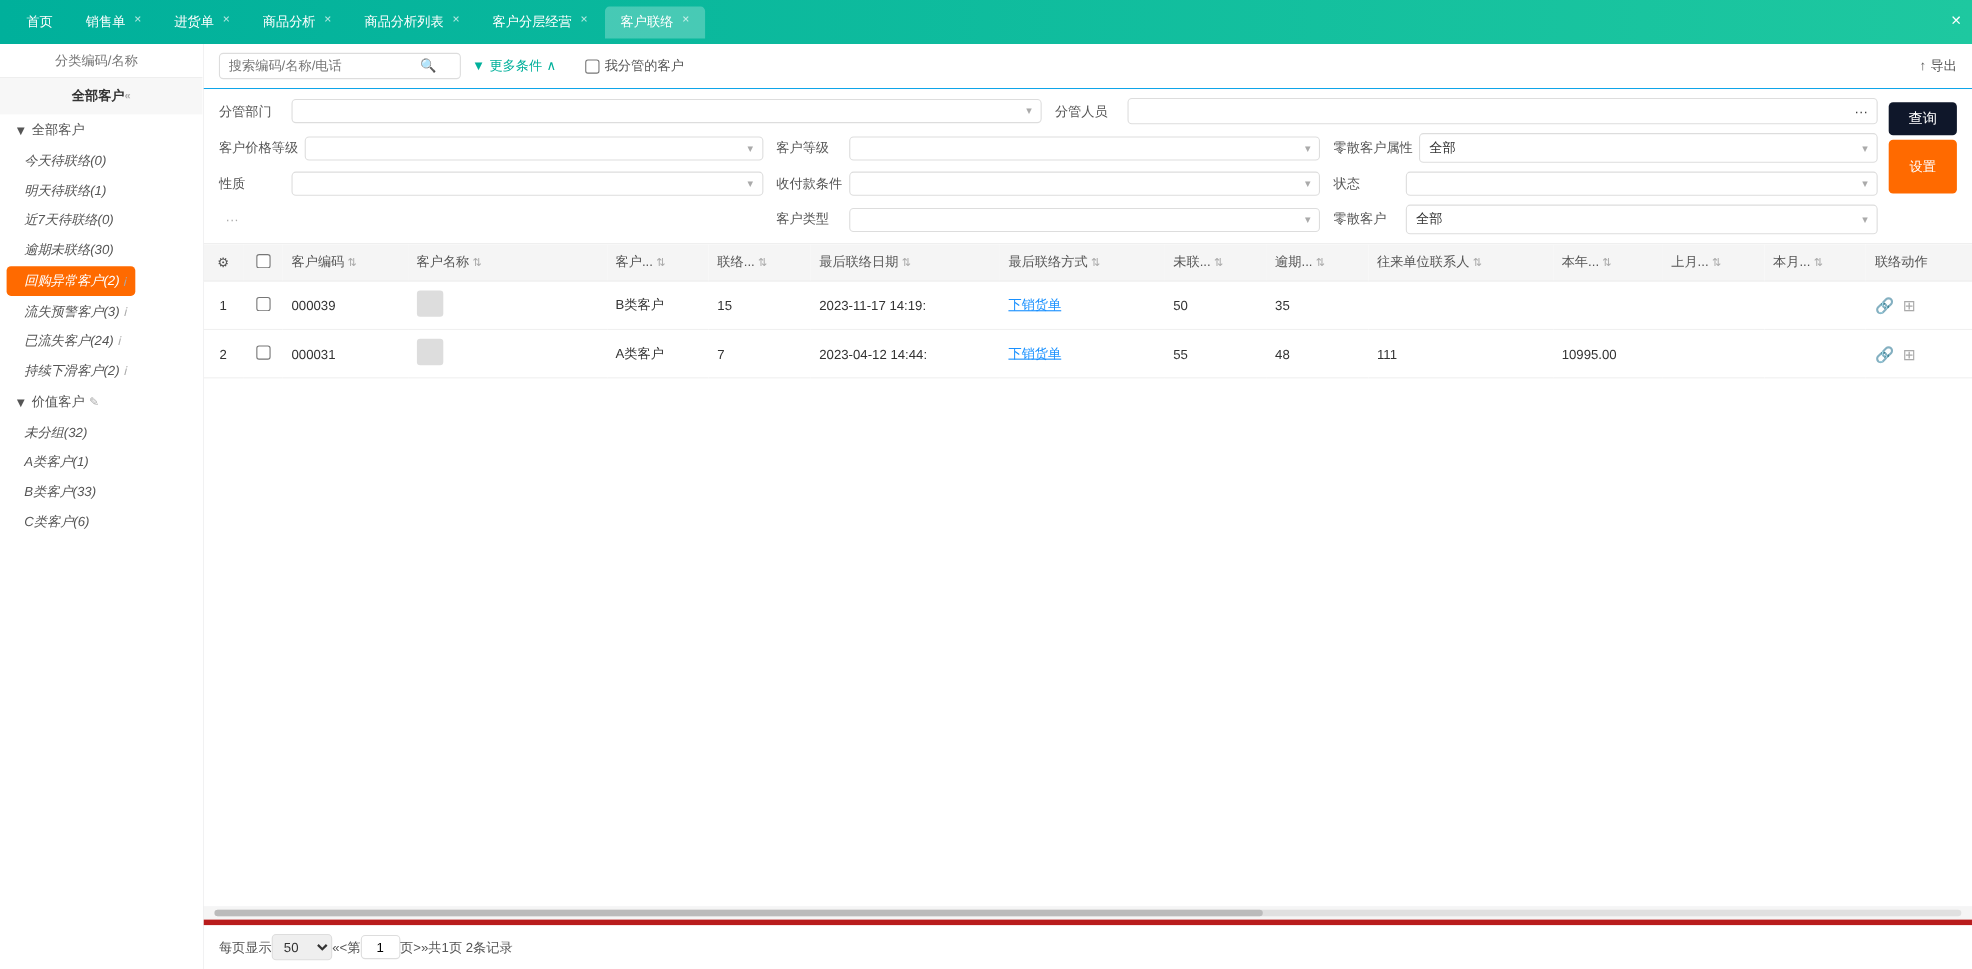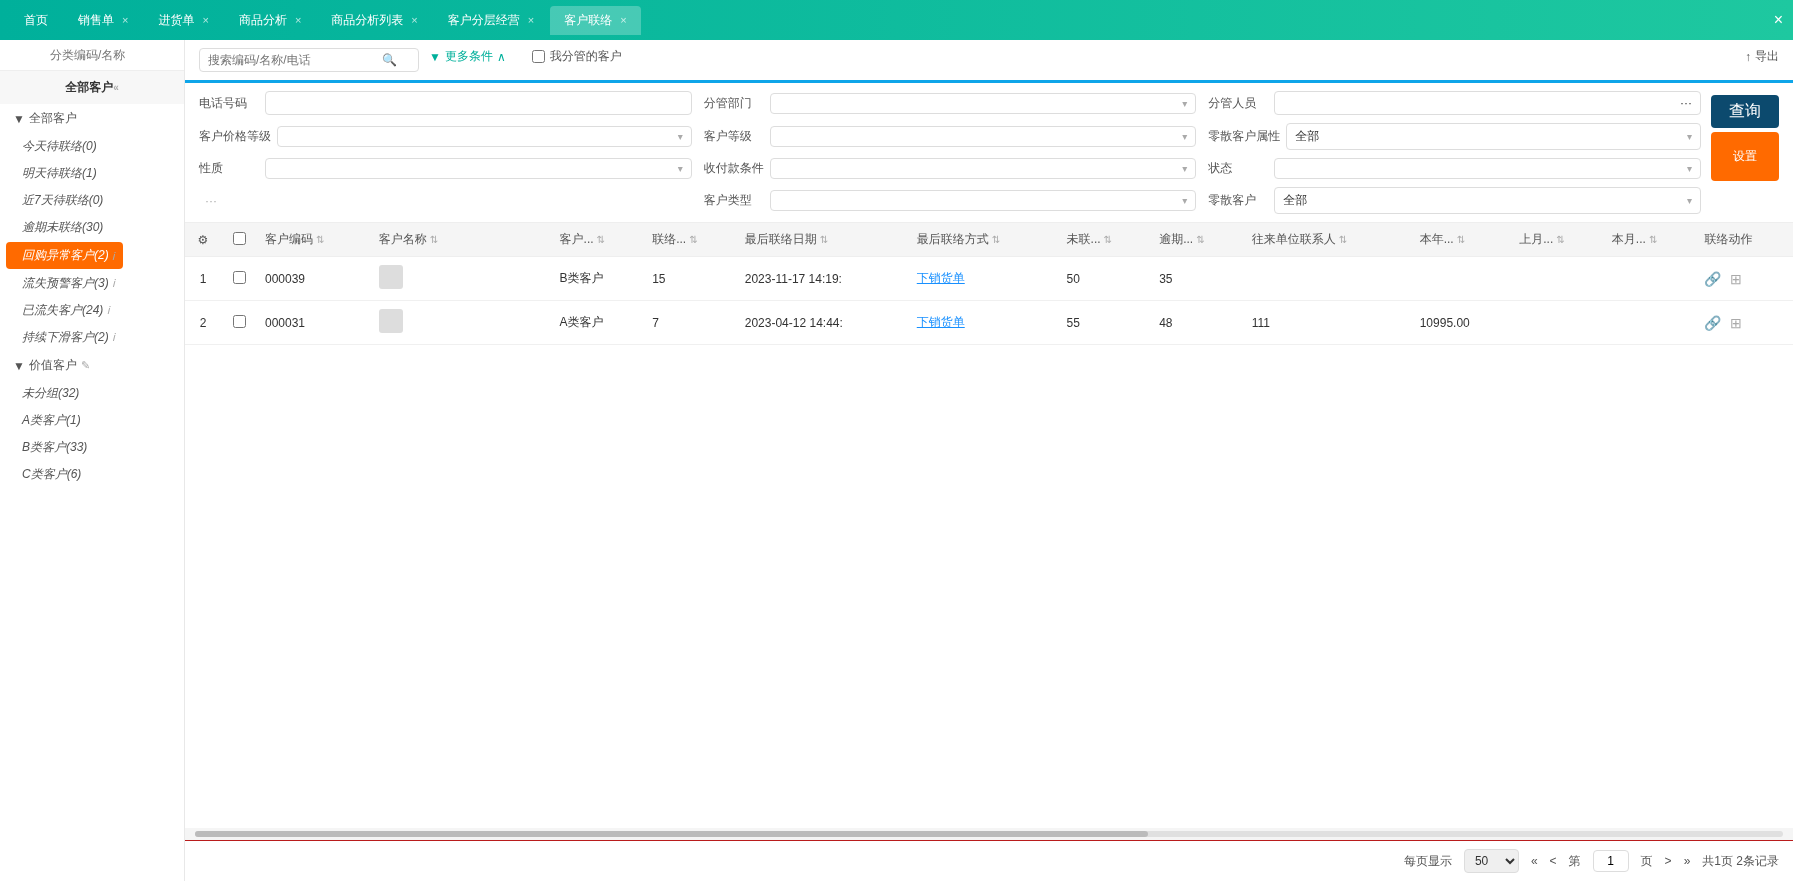--- a/index.html
+++ b/index.html
@@ -13,7 +13,7 @@
       height: 40px; padding: 0 10px; gap: 2px;
     }
     .nav-tab {
-      display: flex; align-items: center; gap: 4px;
+      display: flex; gap: 4px;
       padding: 6px 14px; color: #fff; cursor: pointer;
       border-radius: 4px 4px 0 0; font-size: 13px;
       white-space: nowrap;

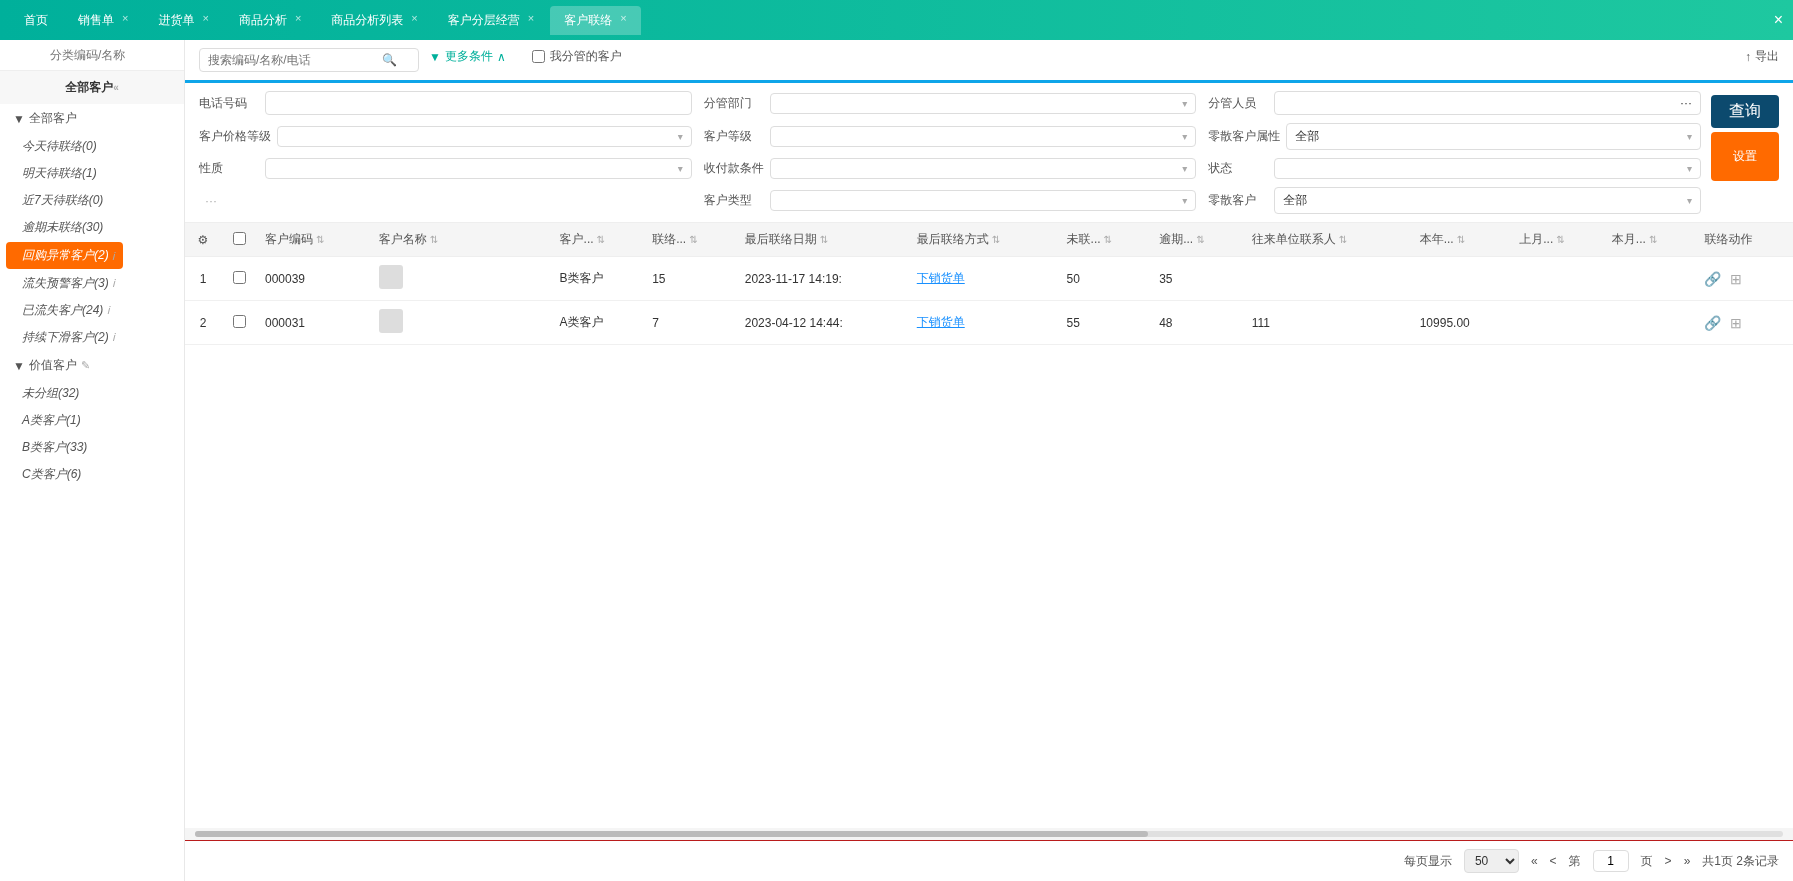--- a/index.html
+++ b/index.html
@@ -71,8 +71,8 @@
 
     
     .search-bar {
-      display: flex; align-items: flex-start; padding: 8px 14px; gap: 10px;
-      background: #fff; border-bottom: 3px solid #0ea5e9;
+      display: flex; align-items: center; padding: 8px 14px; gap: 10px;
+      background: #fff; border-bottom: 1px solid #0ea5e9;
     }
     .search-input-wrap {
       display: flex; align-items: center; border: 1px solid #ddd;

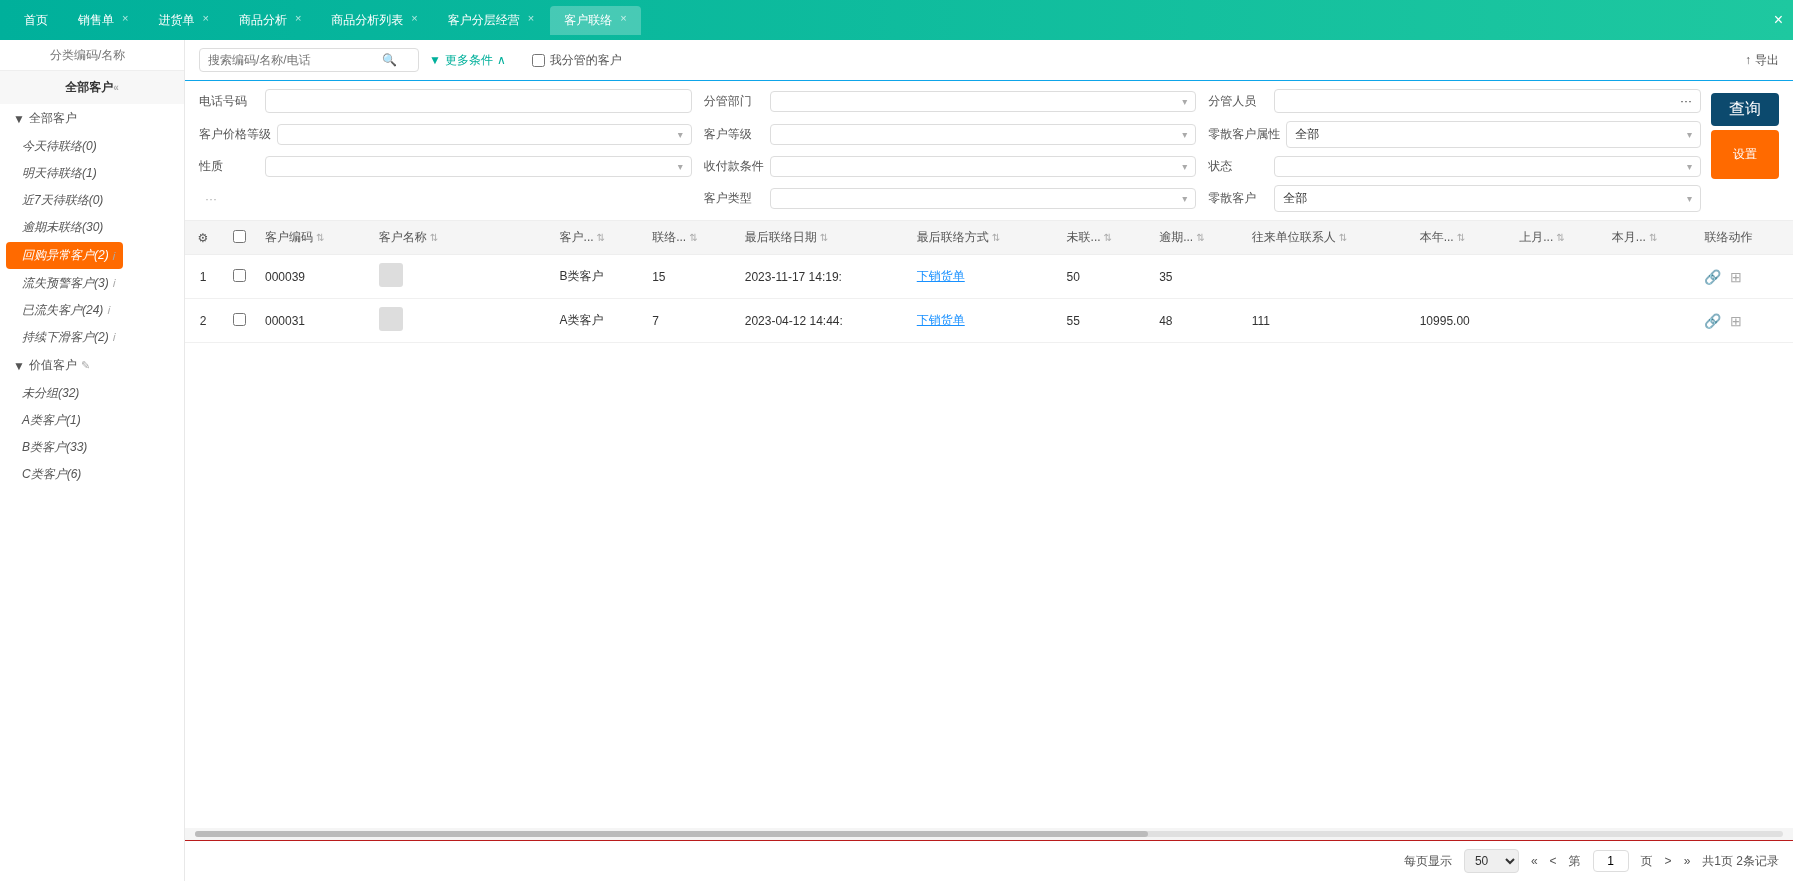--- a/index.html
+++ b/index.html
@@ -296,10 +296,6 @@
         <div style="flex:1; display:flex; flex-direction:column; gap:8px;">
 
           <div class="filter-row">
-            <div class="filter-item">
-              <span class="filter-label">电话号码</span>
-              <input class="filter-input" style="flex: 1 1 0%;">
-            </div>
             <div class="filter-item">
               <span class="filter-label">分管部门</span>
               <div class="filter-select" style="flex:1;">

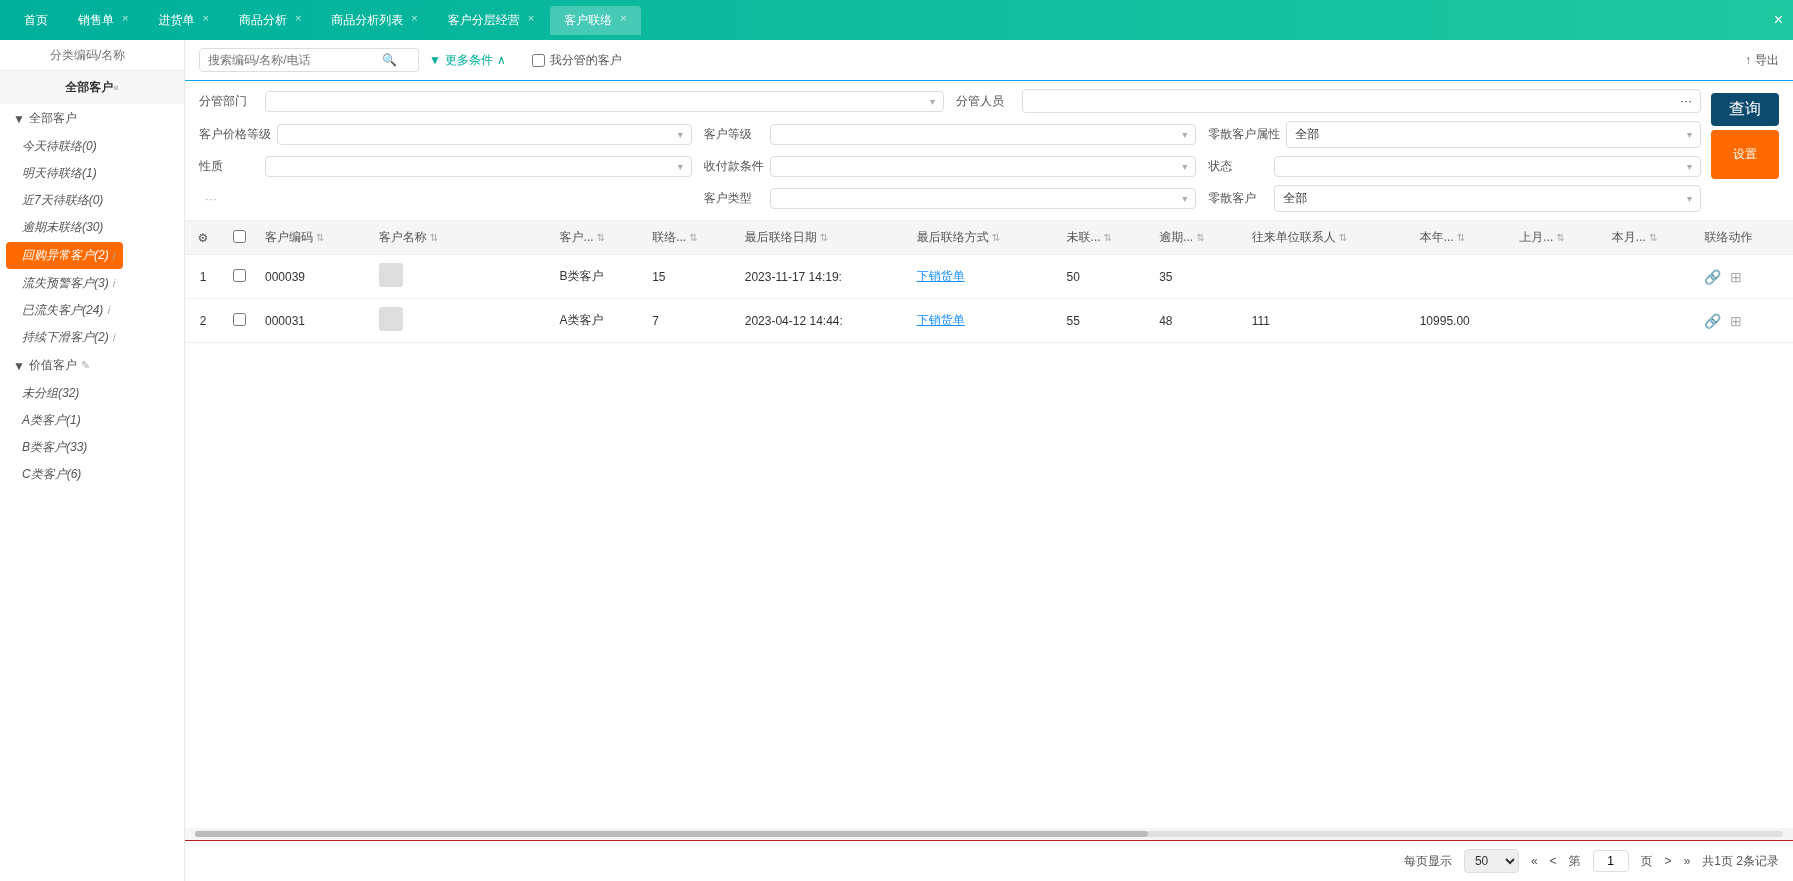--- a/index.html
+++ b/index.html
@@ -116,8 +116,8 @@
     }
     .filter-more { color: #aaa; cursor: pointer; padding: 0 6px; }
     .query-btn {
-      background: #0c4a6e; color: #fff; border: none; border-radius: 4px;
-      padding: 6px 18px; cursor: pointer; font-size: 16px; white-space: nowrap;
+      background: #0f172a; color: #fff; border: none; border-radius: 4px;
+      padding: 6px 18px; cursor: pointer; font-size: 13px; white-space: nowrap;
     }
     .settings-btn {
       background: #ff6a00; color: #fff; border: none; border-radius: 4px;

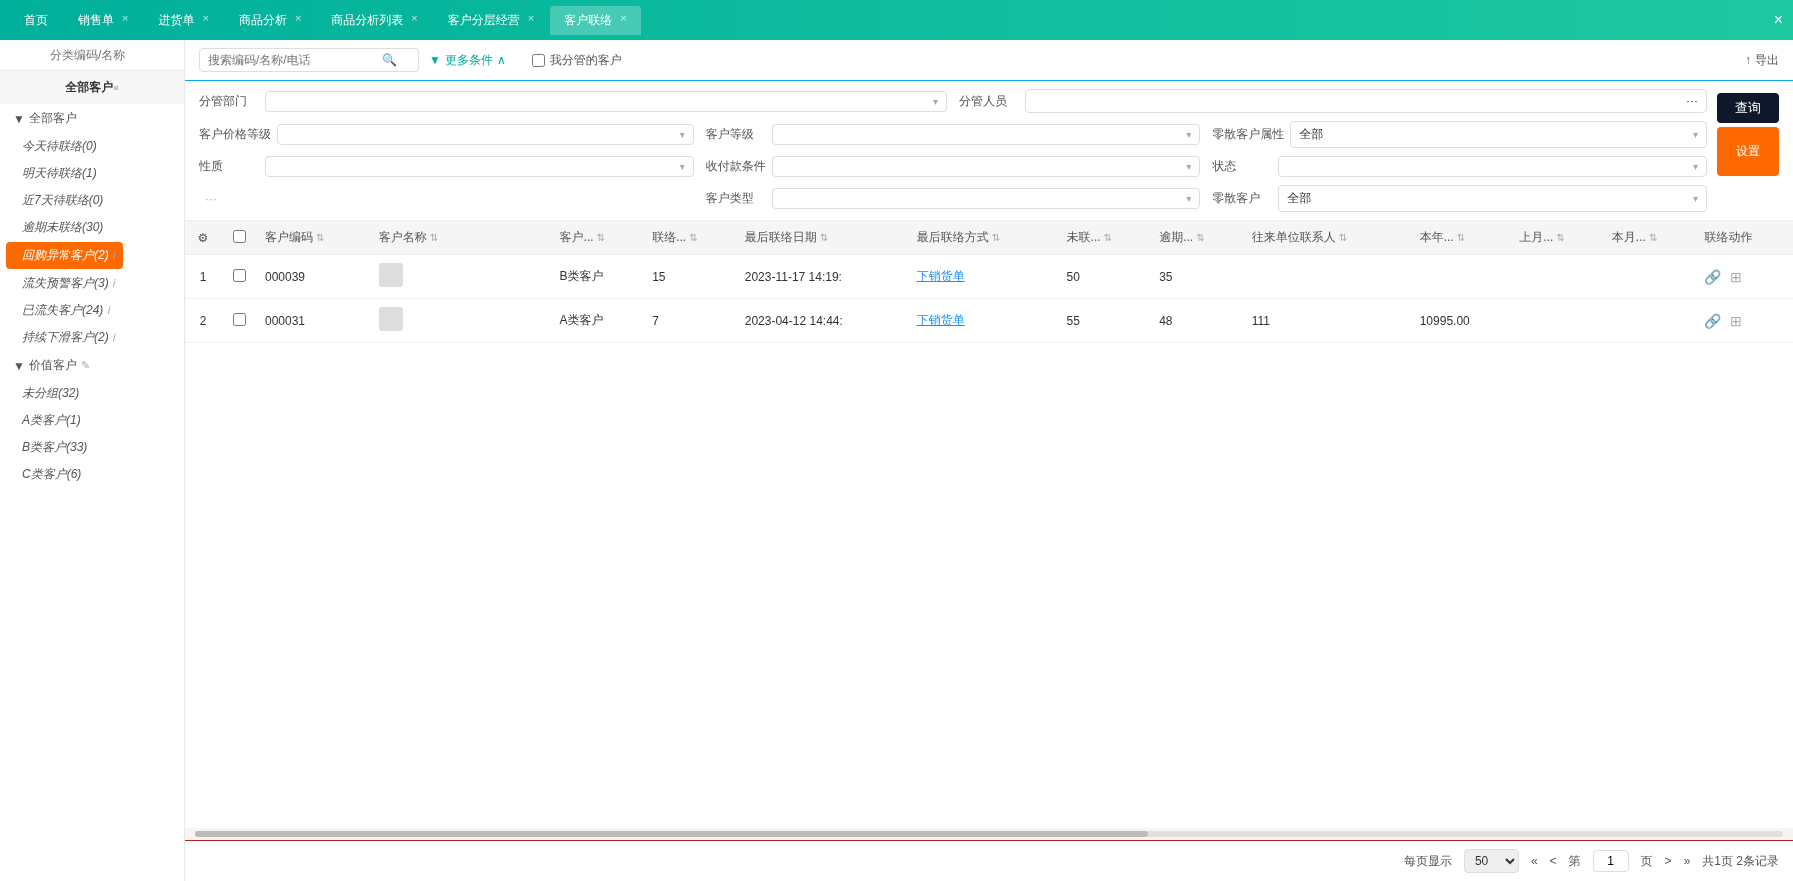--- a/index.html
+++ b/index.html
@@ -160,9 +160,9 @@
 
     
     .pagination {
-      display: flex; align-items: center; justify-content: flex-end;
-      padding: 8px 14px; background: #fff; border-top: 1px solid #b91c1c;
-      gap: 12px;
+      display: flex; align-items: center; justify-content: flex-start;
+      padding: 8px 14px; background: #fff; border-top: 5px solid #b91c1c;
+      gap: 0;
     }
     .page-label { color: #555; }
     .page-select {

